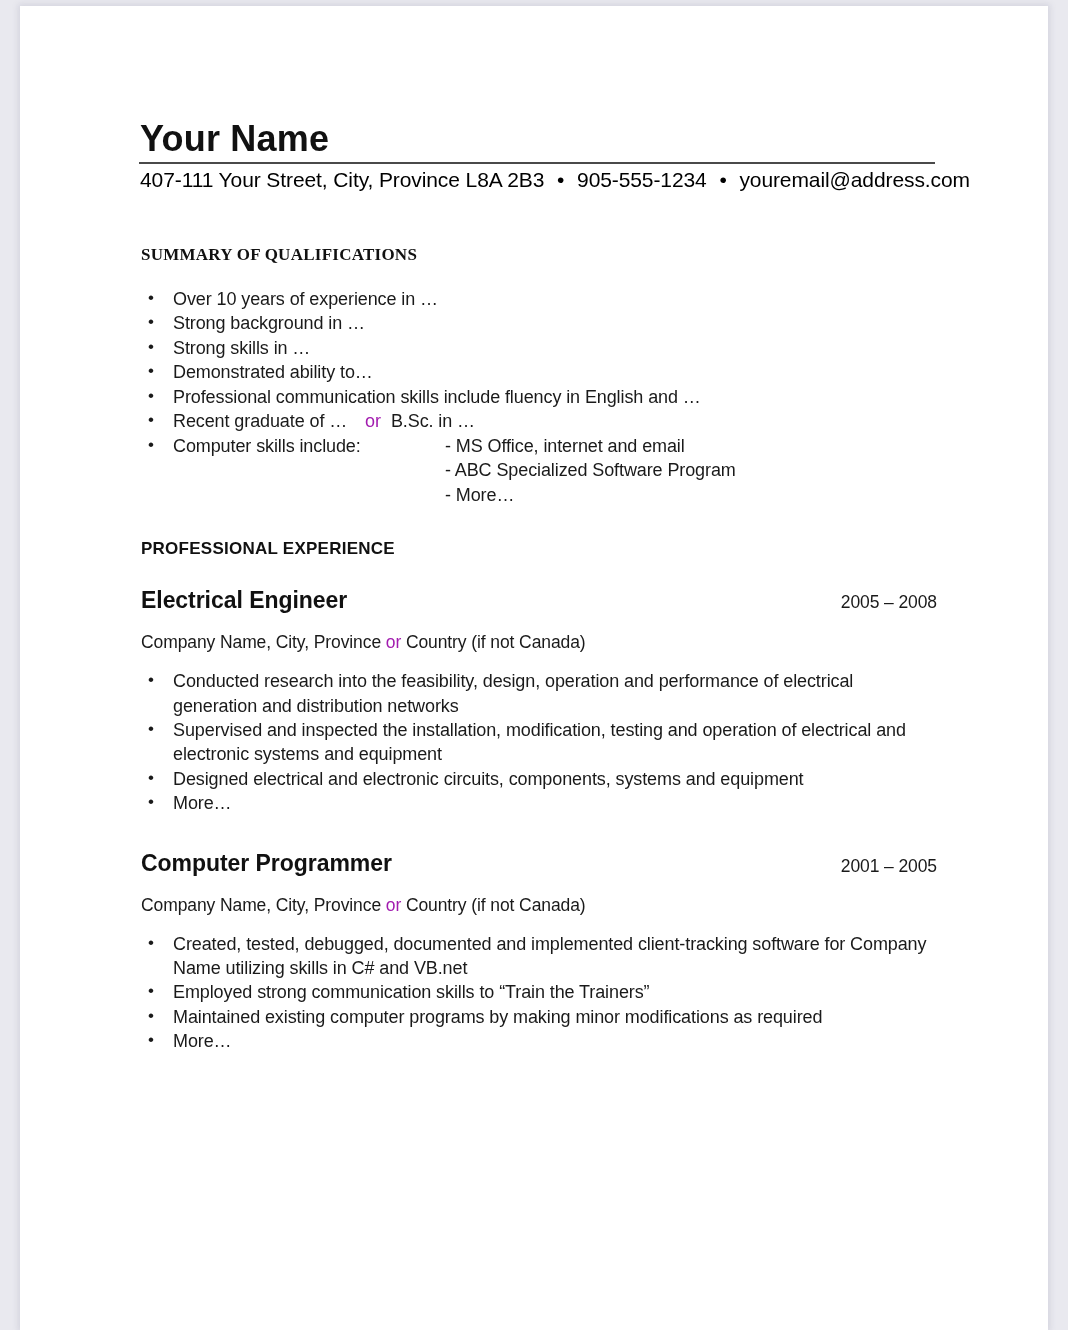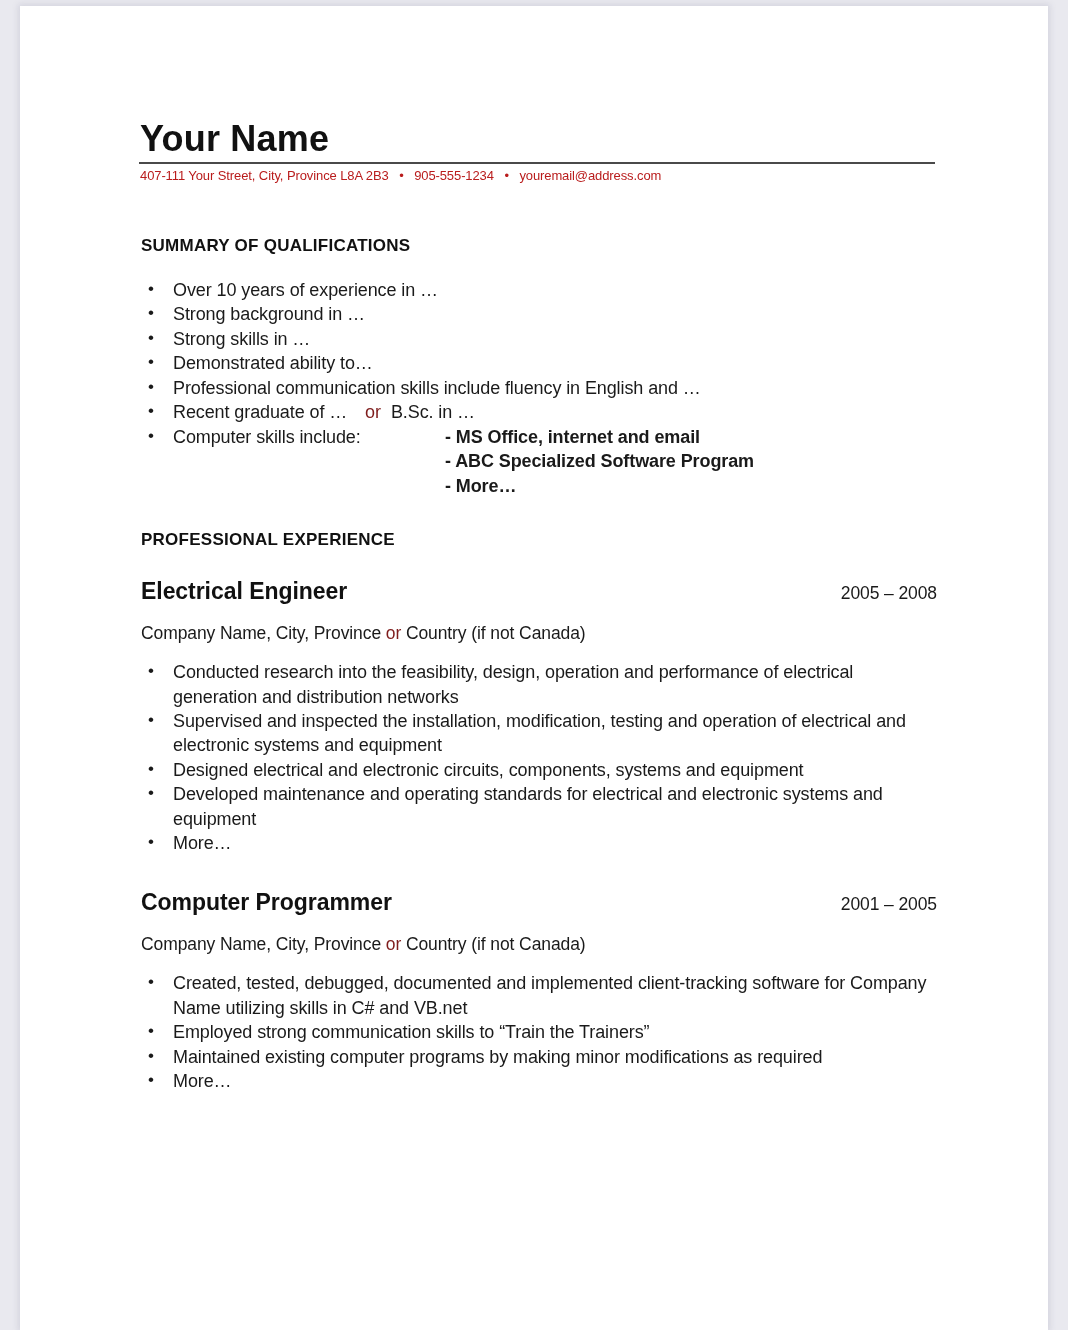--- a/index.html
+++ b/index.html
@@ -51,8 +51,8 @@
     margin: 0 0 4px 0;
   }
   .contact-line {
-    font-size: 13px;
-    color: #b91c1c;
+    font-size: 21px;
+    color: #000000;
     letter-spacing: -0.1px;
     white-space: nowrap;
     padding-left: 1px;

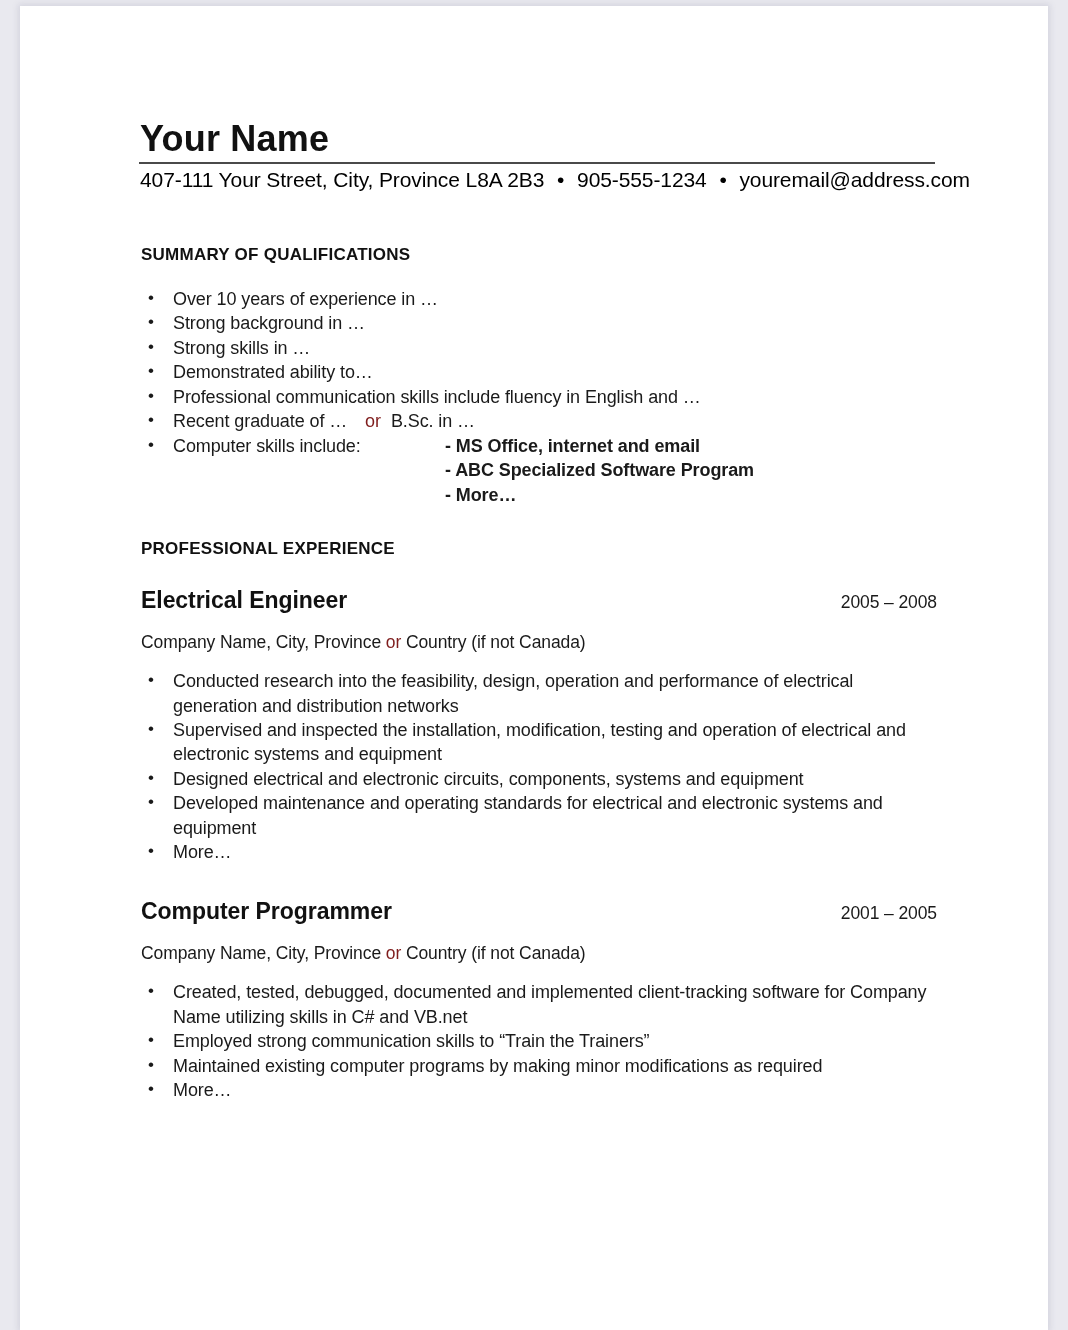--- a/index.html
+++ b/index.html
@@ -69,7 +69,7 @@
     letter-spacing: 0.25px;
     padding-left: 2px;
   }
-  .sec-summary-head { margin-top: 53px; }
+  .sec-summary-head { margin-top: 53px; font-family: Liberation Serif, serif; }
   .sec-exp-head     { margin-top: 32px; }
 
   

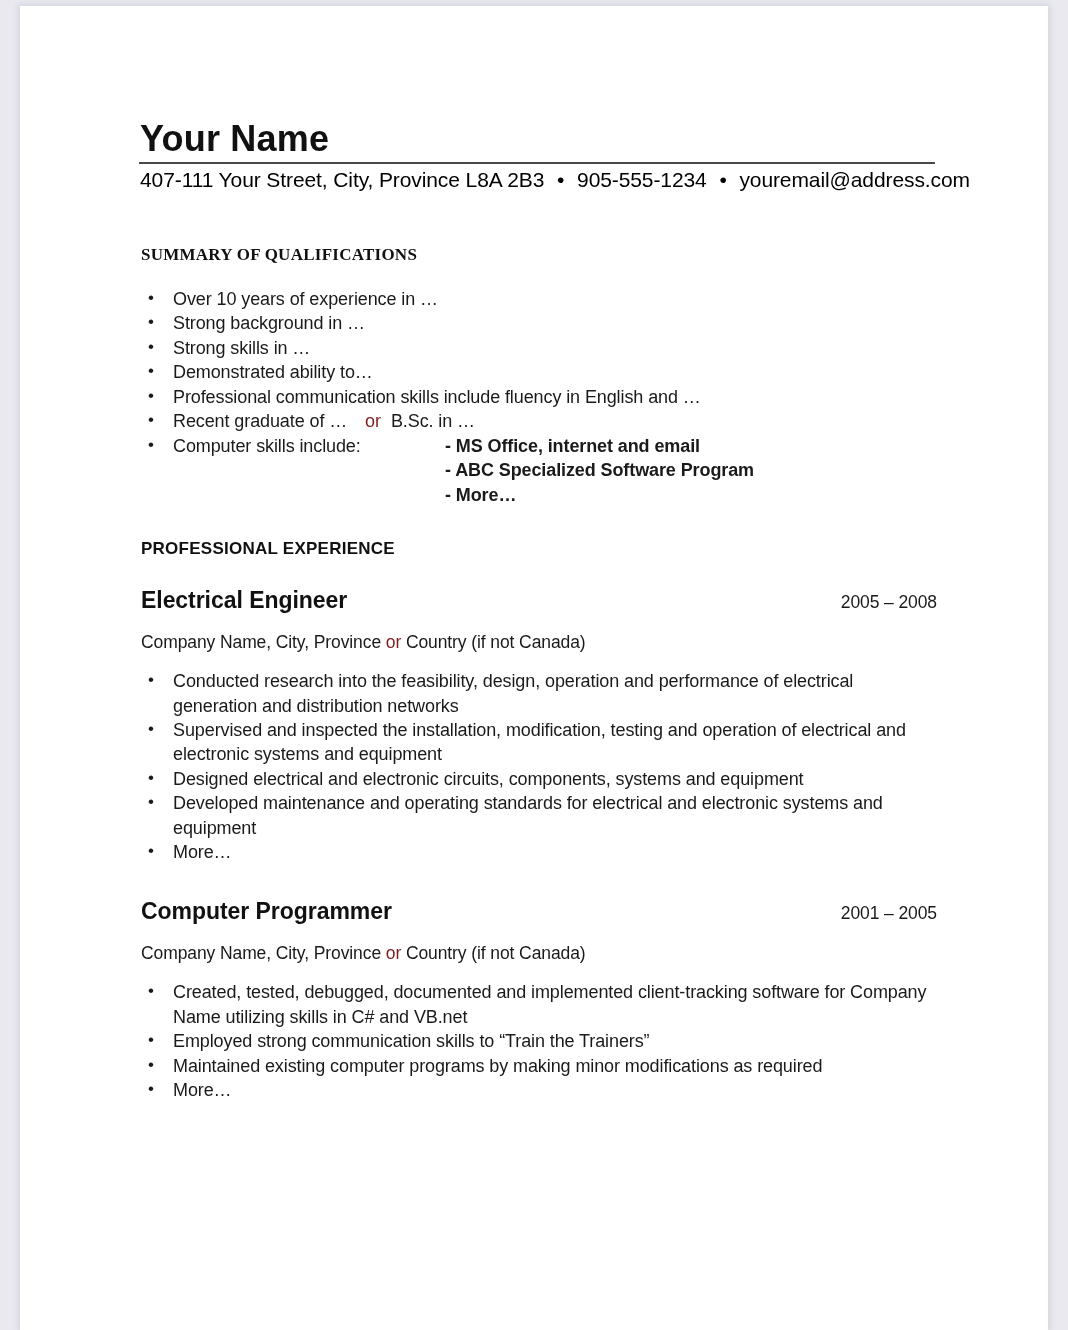--- a/index.html
+++ b/index.html
@@ -102,7 +102,7 @@
 
   
   .or-red {
-    color: #7f1d1d;
+    color: #a21caf;
   }
   .or-spaced {
     padding: 0 10px 0 18px;

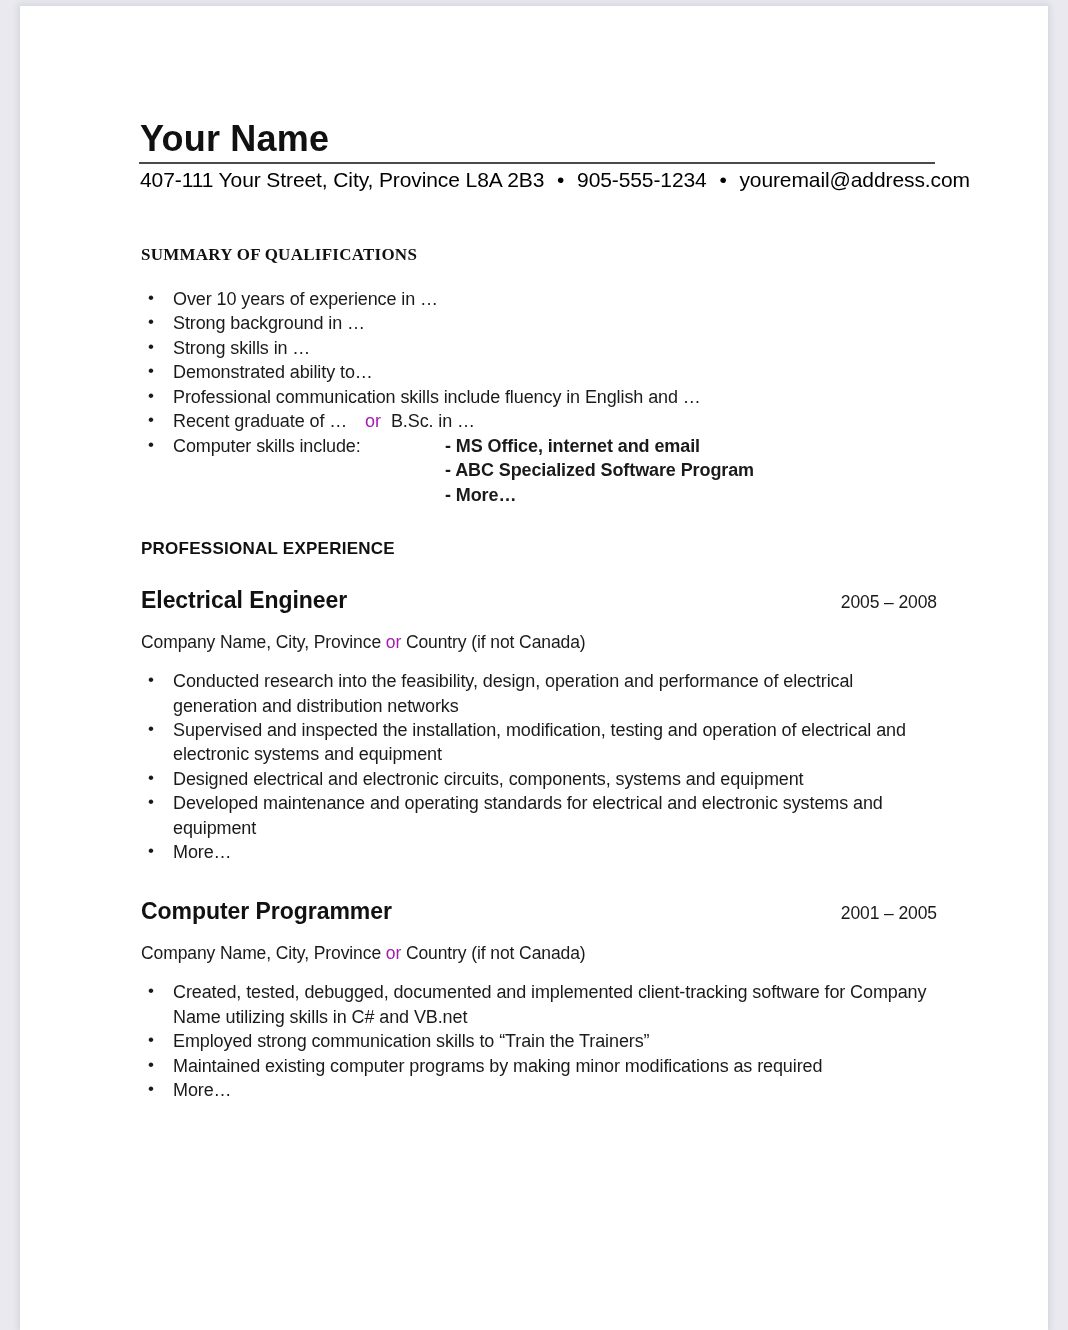--- a/index.html
+++ b/index.html
@@ -122,7 +122,6 @@
   .skills-sub div {
     line-height: 24.4px;
     white-space: nowrap;
-    font-weight: bold;
   }
 
   

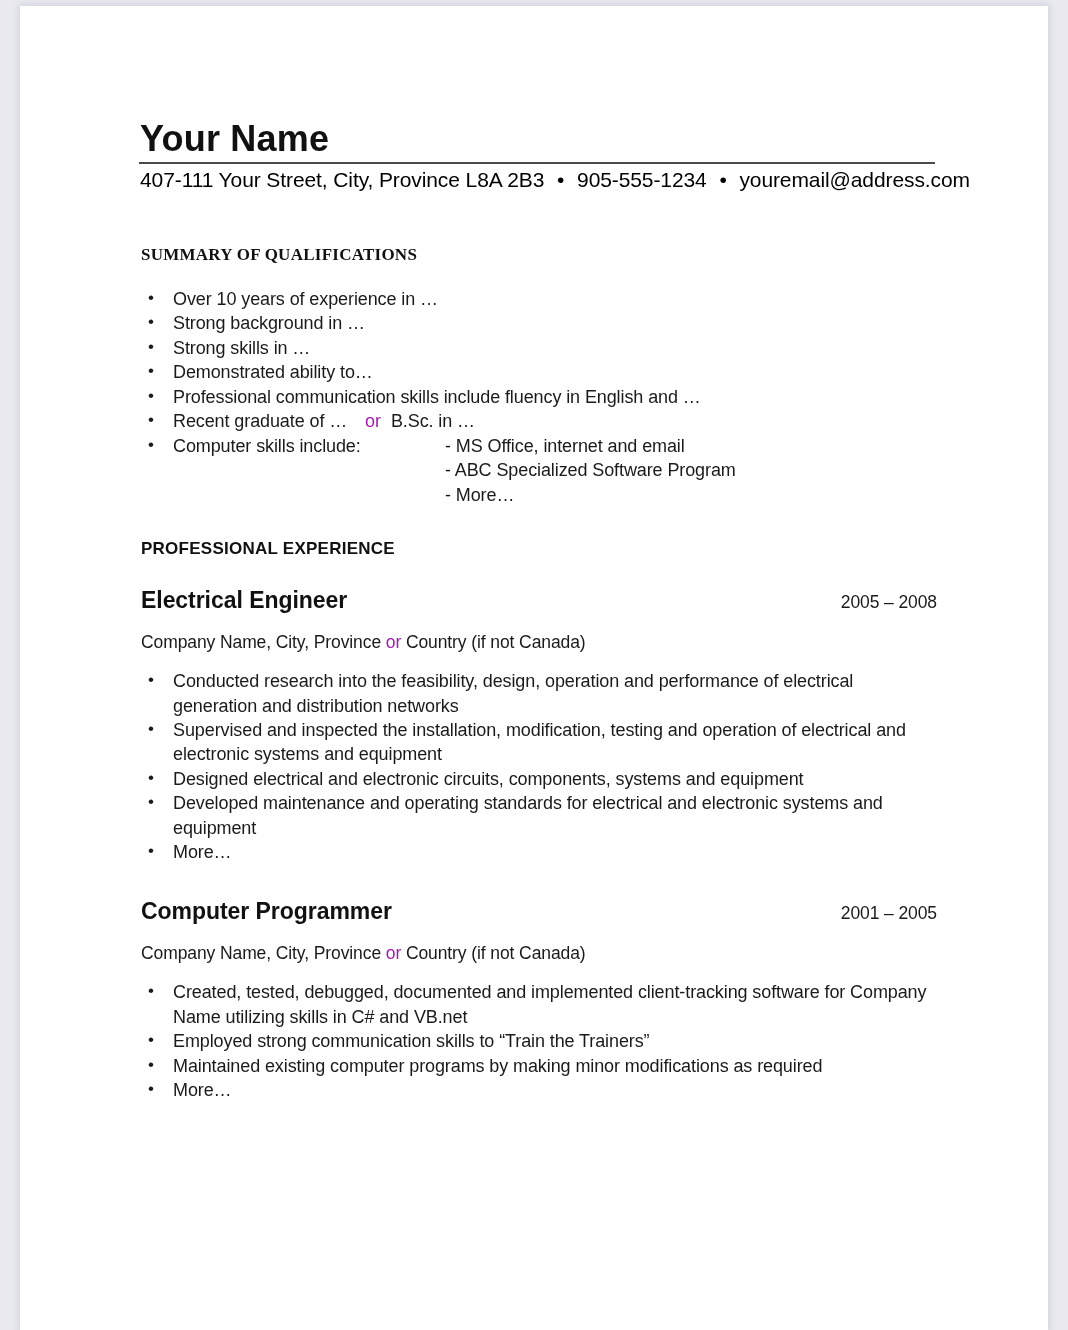--- a/index.html
+++ b/index.html
@@ -228,9 +228,6 @@
             <span>Designed electrical and electronic circuits, components, systems and equipment</span>
           </li>
           <li>
-            <span>Developed maintenance and operating standards for electrical and electronic systems and equipment</span>
-          </li>
-          <li>
             <span>More…</span>
           </li>
         </ul>

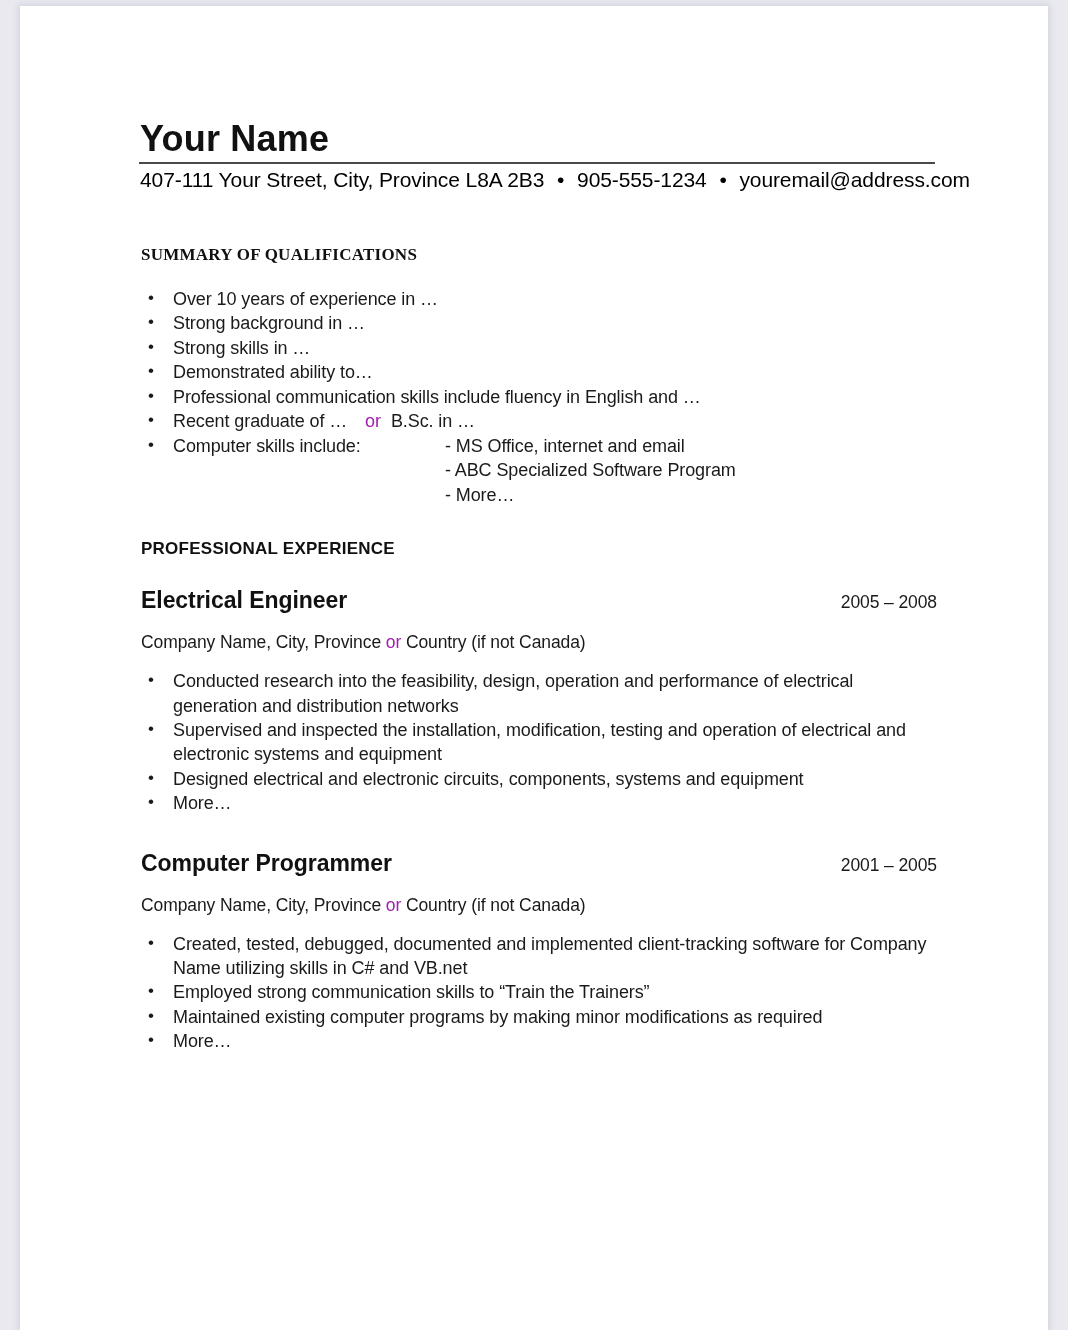--- a/index.html
+++ b/index.html
@@ -151,7 +151,7 @@
     margin-top: 18px;
     letter-spacing: -0.1px;
   }
-  .job-block-2 .job-head { margin-top: 34px; }
+  .job-block-2 .job-head { margin-top: 34px; align-items: flex-end; }
 </style>
 </head>
 <body>

